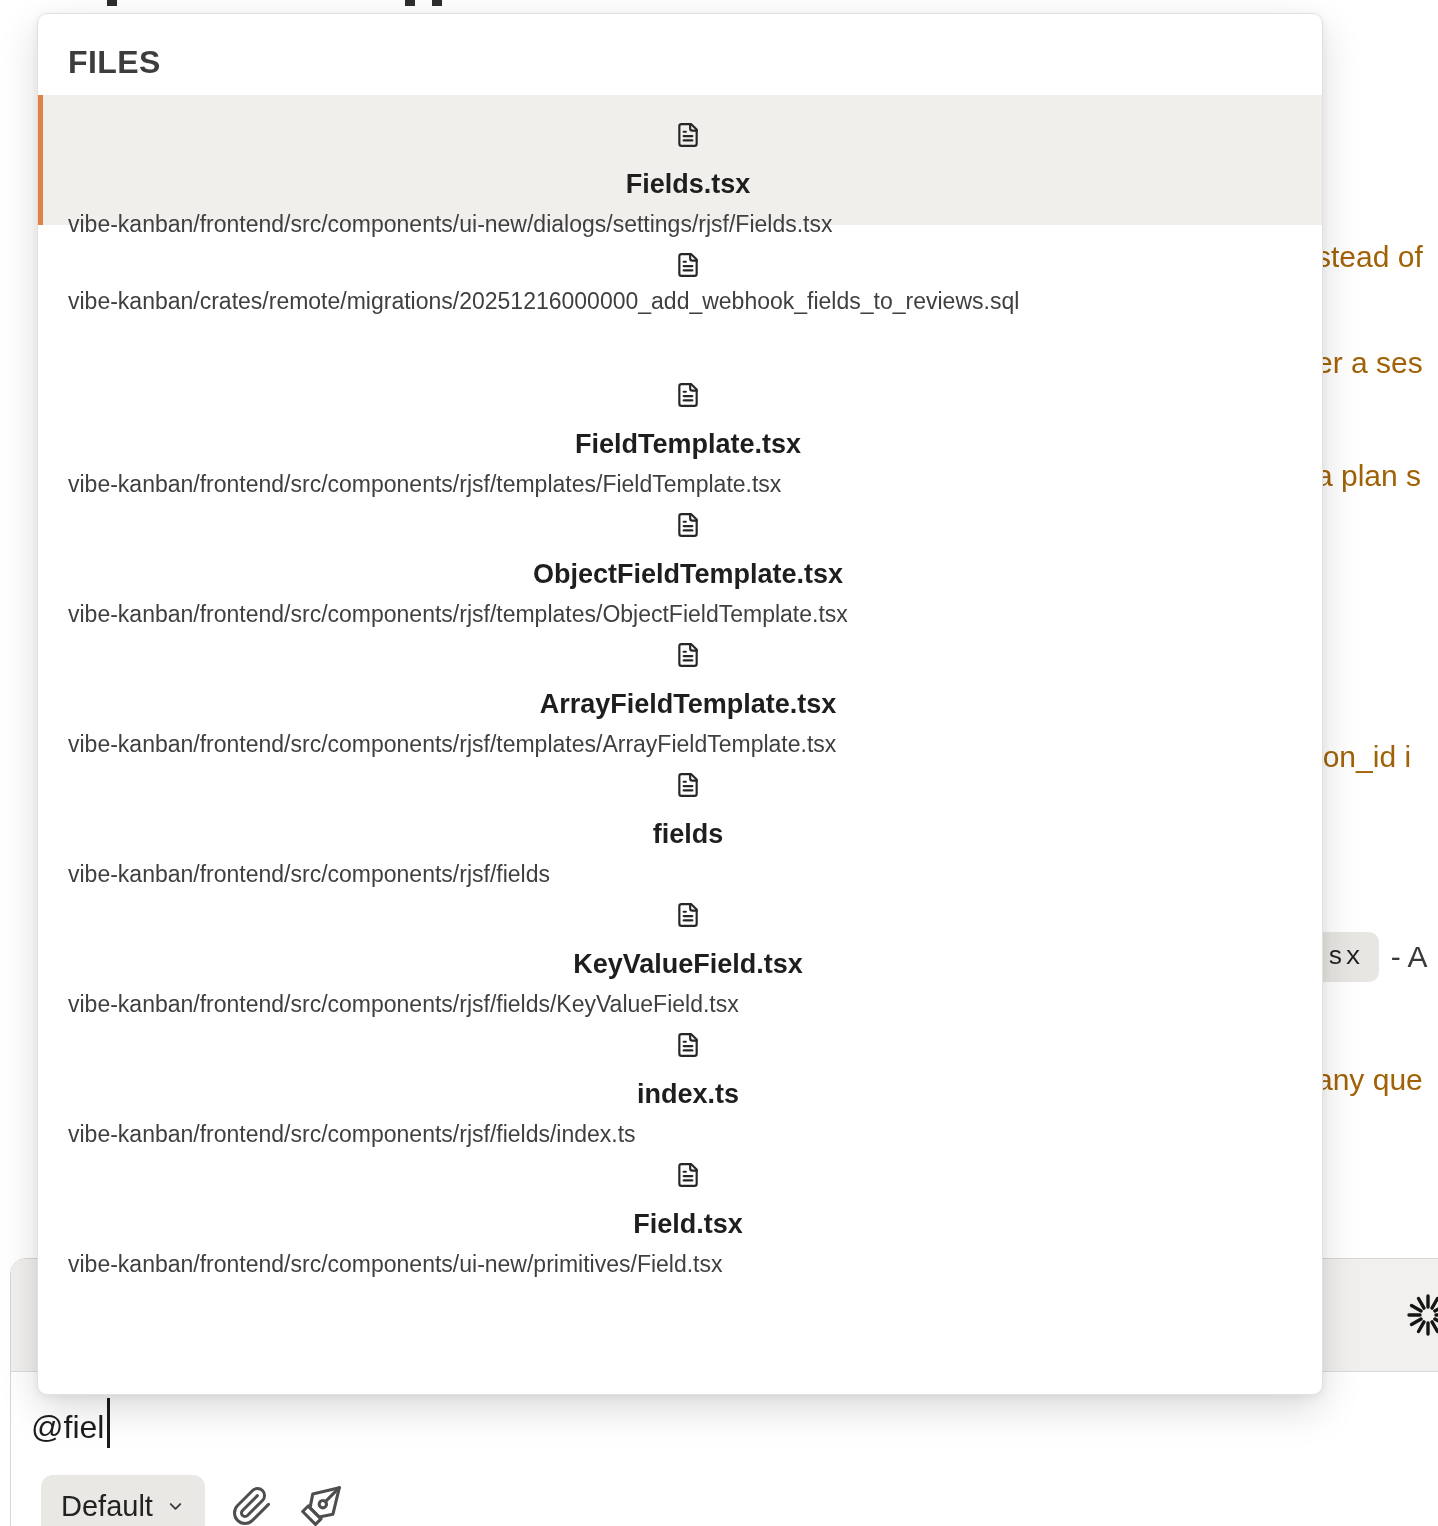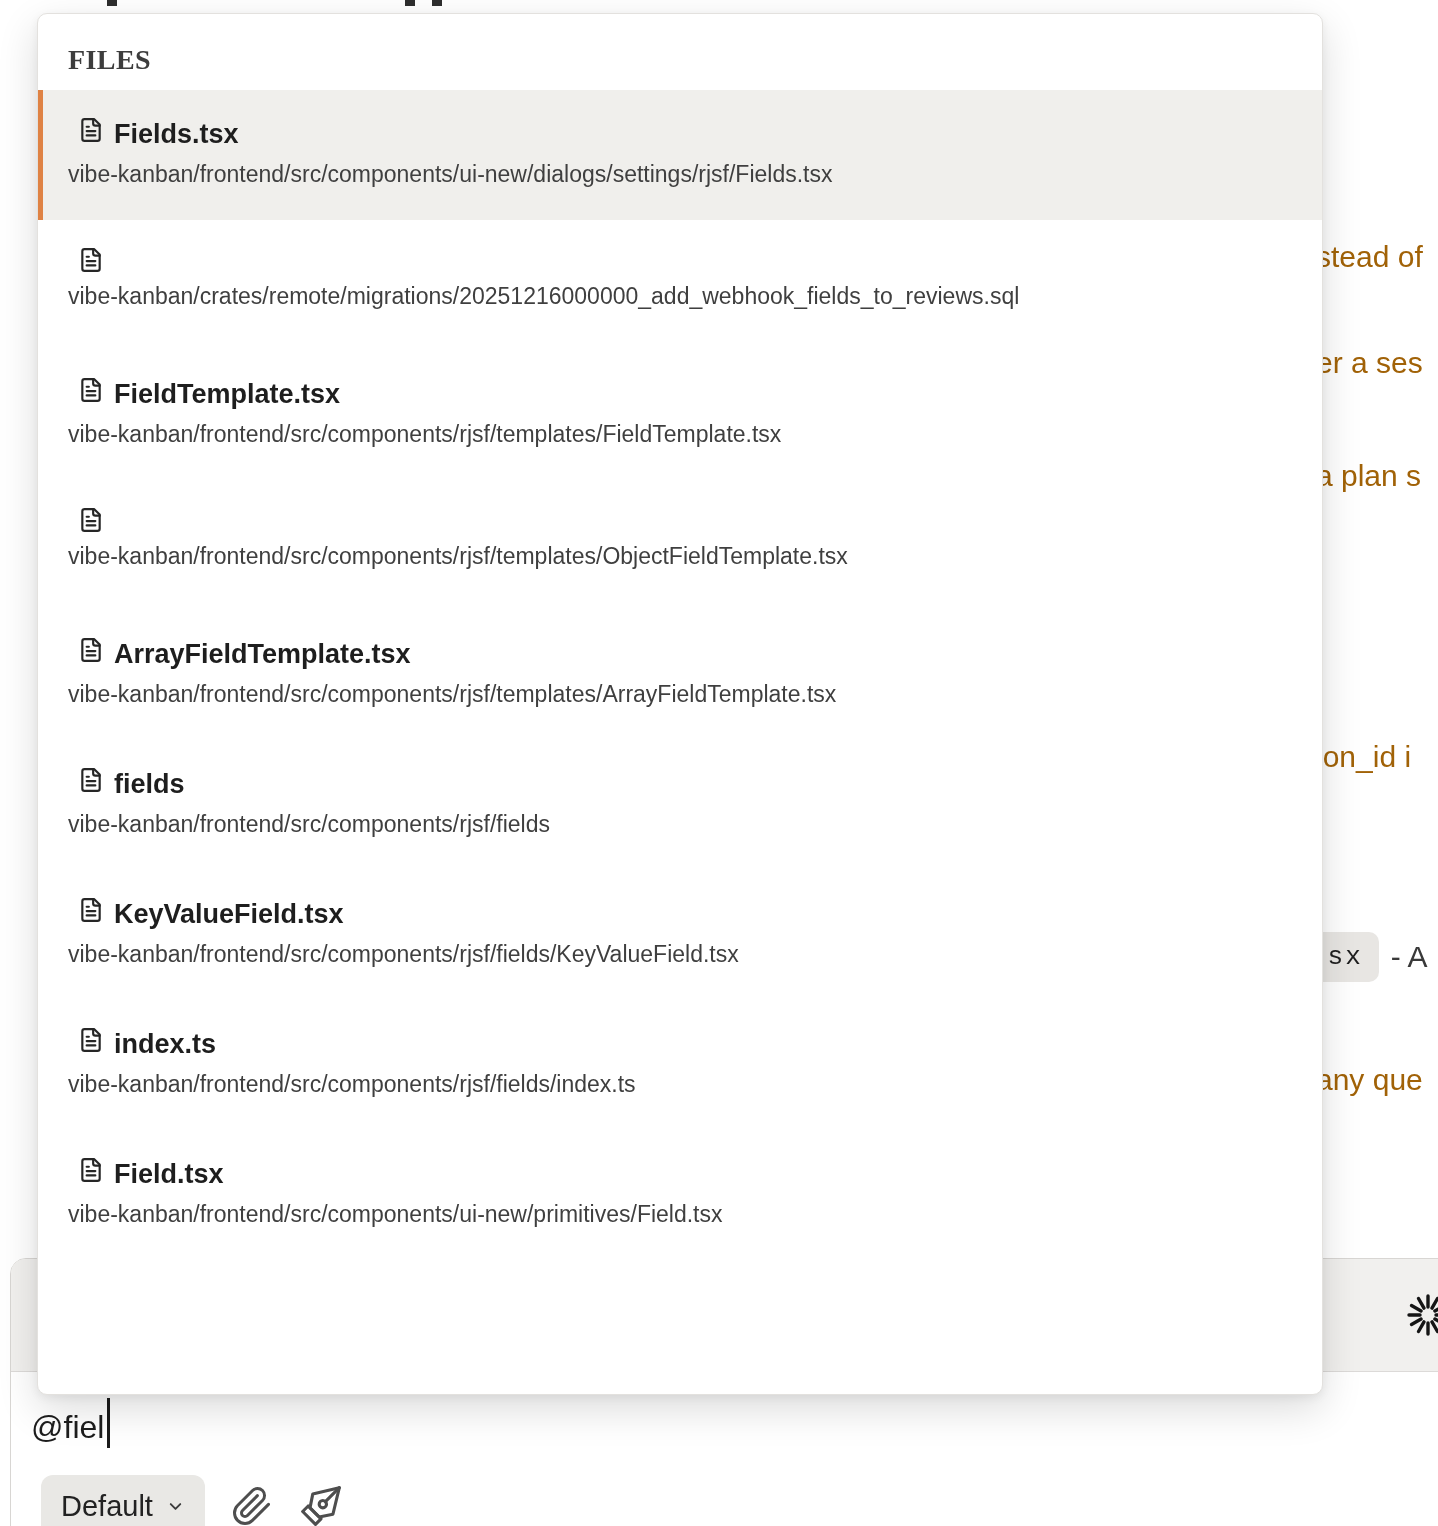--- a/index.html
+++ b/index.html
@@ -65,8 +65,8 @@
     overflow:hidden;
   }
   .dropdown-header{
-    padding:30px 30px 14px;font-size:28px;font-weight:bold;
-    letter-spacing:.4px;color:#3d3d3d;font-family:Liberation Serif, serif;
+    padding:30px 30px 14px;font-size:32px;font-weight:bold;
+    letter-spacing:.4px;color:#3d3d3d;
   }
   .file-row{
     position:relative;height:130px;box-sizing:border-box;

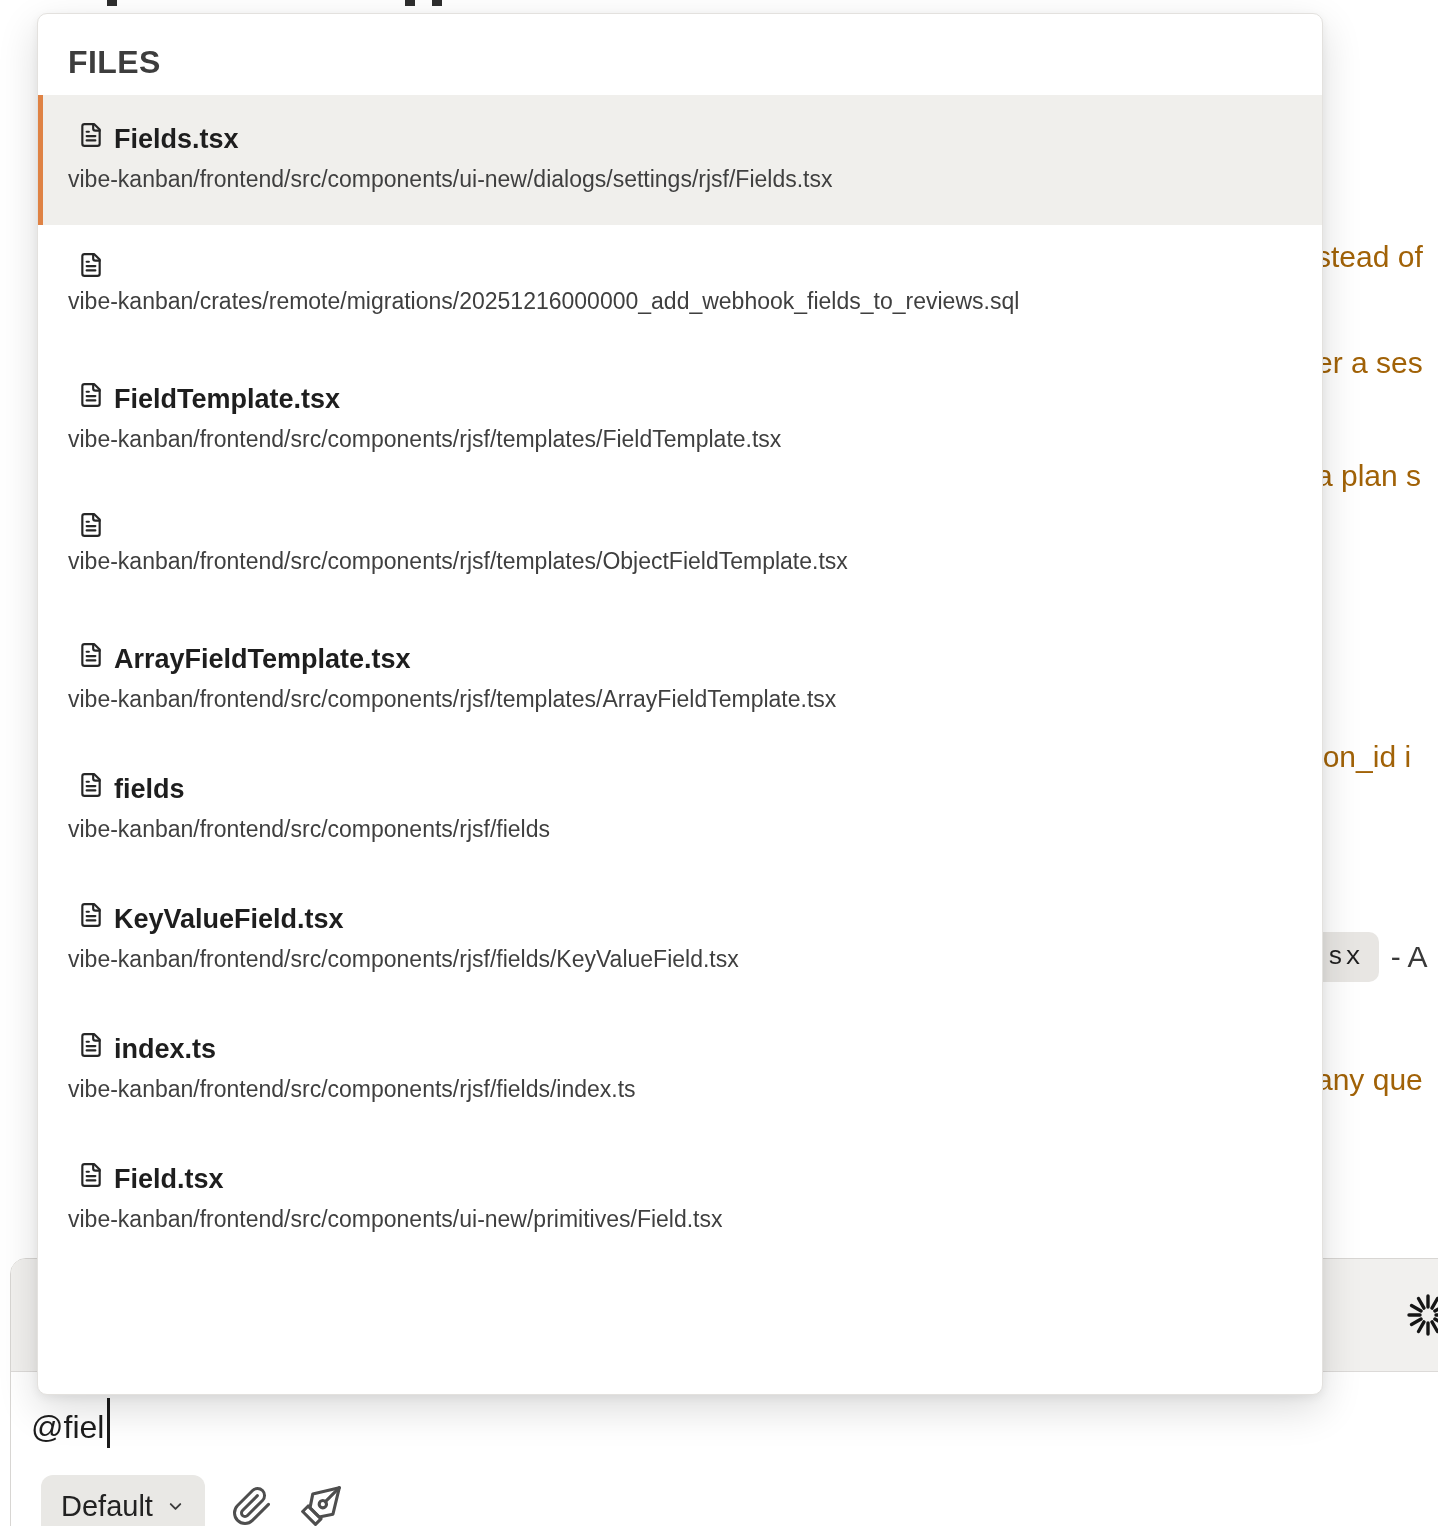--- a/index.html
+++ b/index.html
@@ -75,7 +75,7 @@
   .file-row .sel-bar{position:absolute;left:0;top:0;bottom:0;width:5px;background:transparent;}
   .file-row.selected{background:#f0efec;}
   .file-row.selected .sel-bar{background:#df8244;}
-  .file-title{display:flex;align-items:flex-start;gap:10px;padding-left:10px;line-height:34px;}
+  .file-title{display:flex;align-items:center;gap:19px;padding-left:10px;line-height:34px;flex-direction:column;}
   .file-icon{flex:none;color:#262626;}
   .file-name{
     font-size:27px;font-weight:bold;color:#1e1e1e;white-space:nowrap;

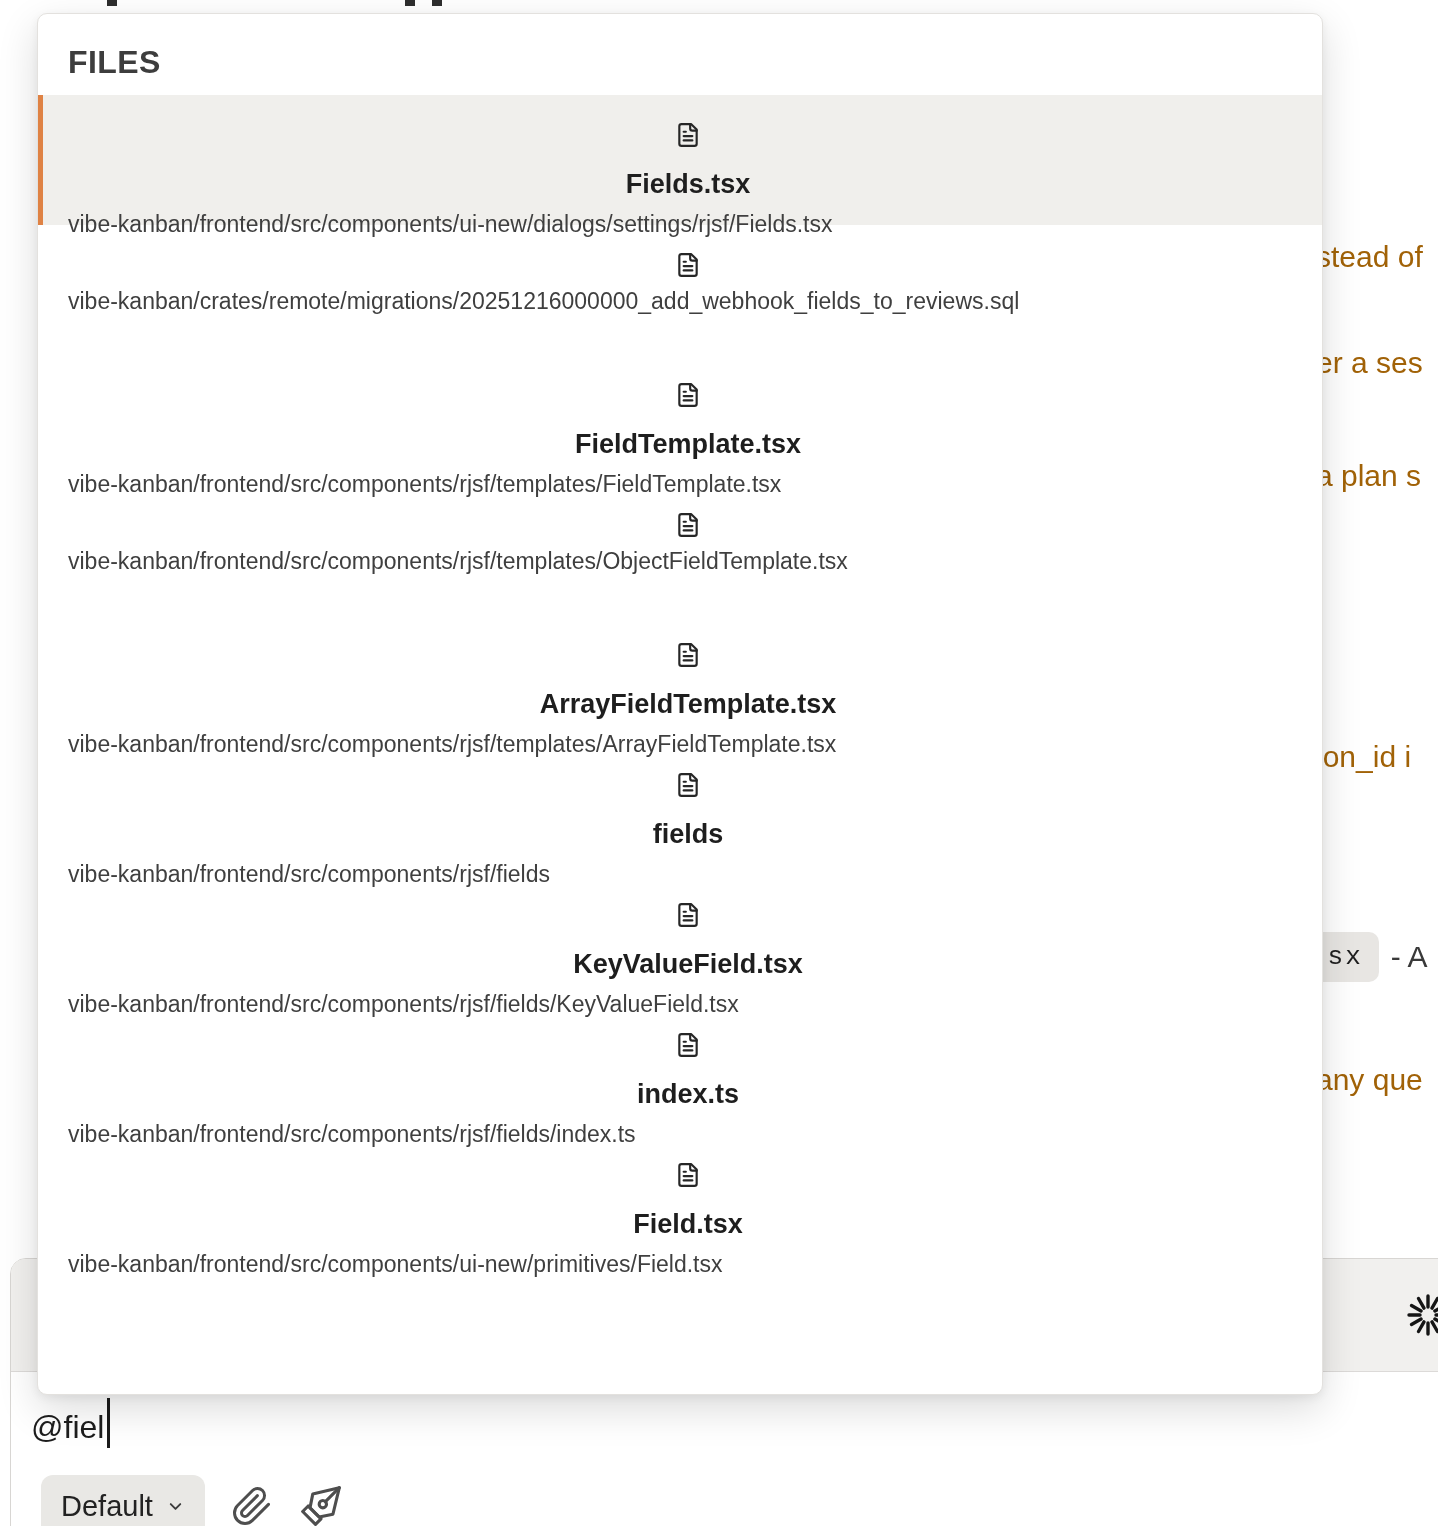--- a/index.html
+++ b/index.html
@@ -205,6 +205,7 @@
               <path d="M16 17H8"></path>
               <path d="M10 9H8"></path>
       </svg>
+      <span class="file-name">ObjectFieldTemplate.tsx</span>
     </div>
     <div class="file-path">vibe-kanban/frontend/src/components/rjsf/templates/ObjectFieldTemplate.tsx</div>
   </div>

